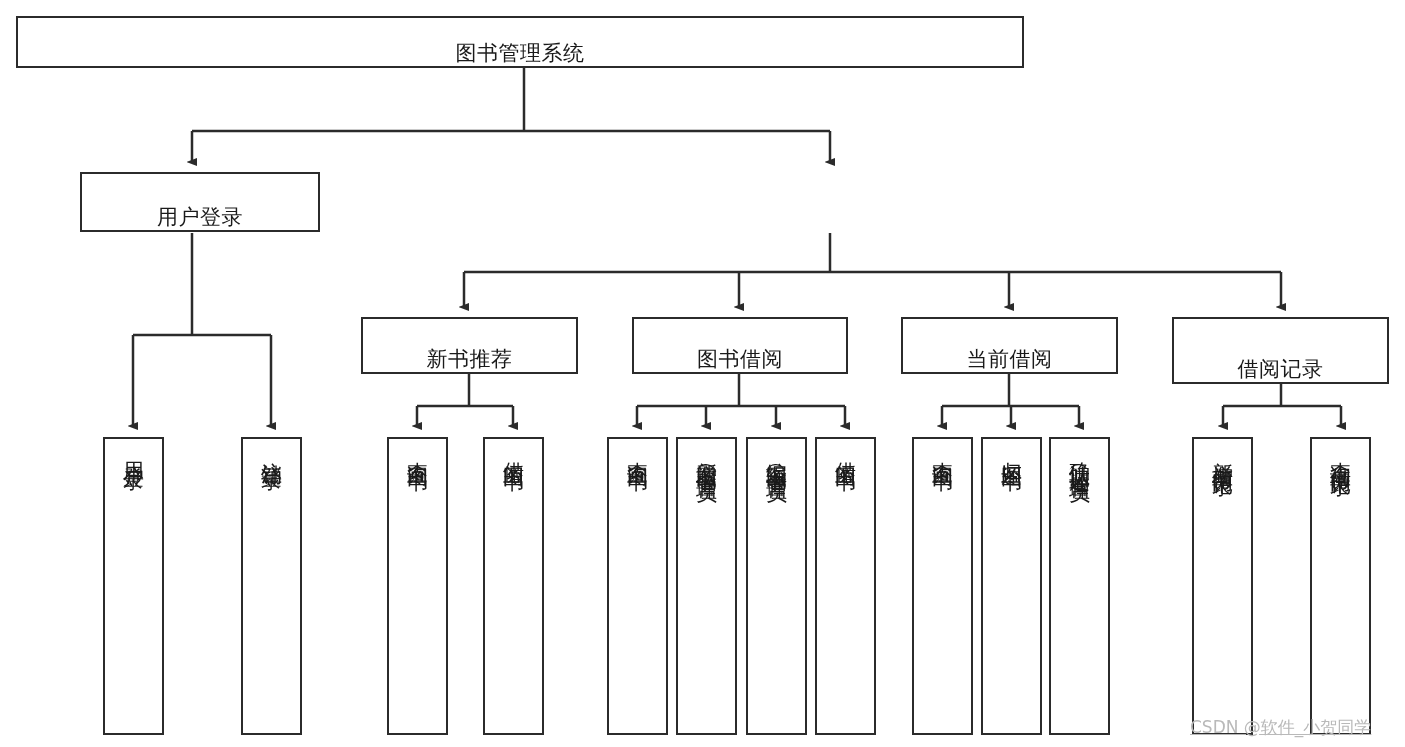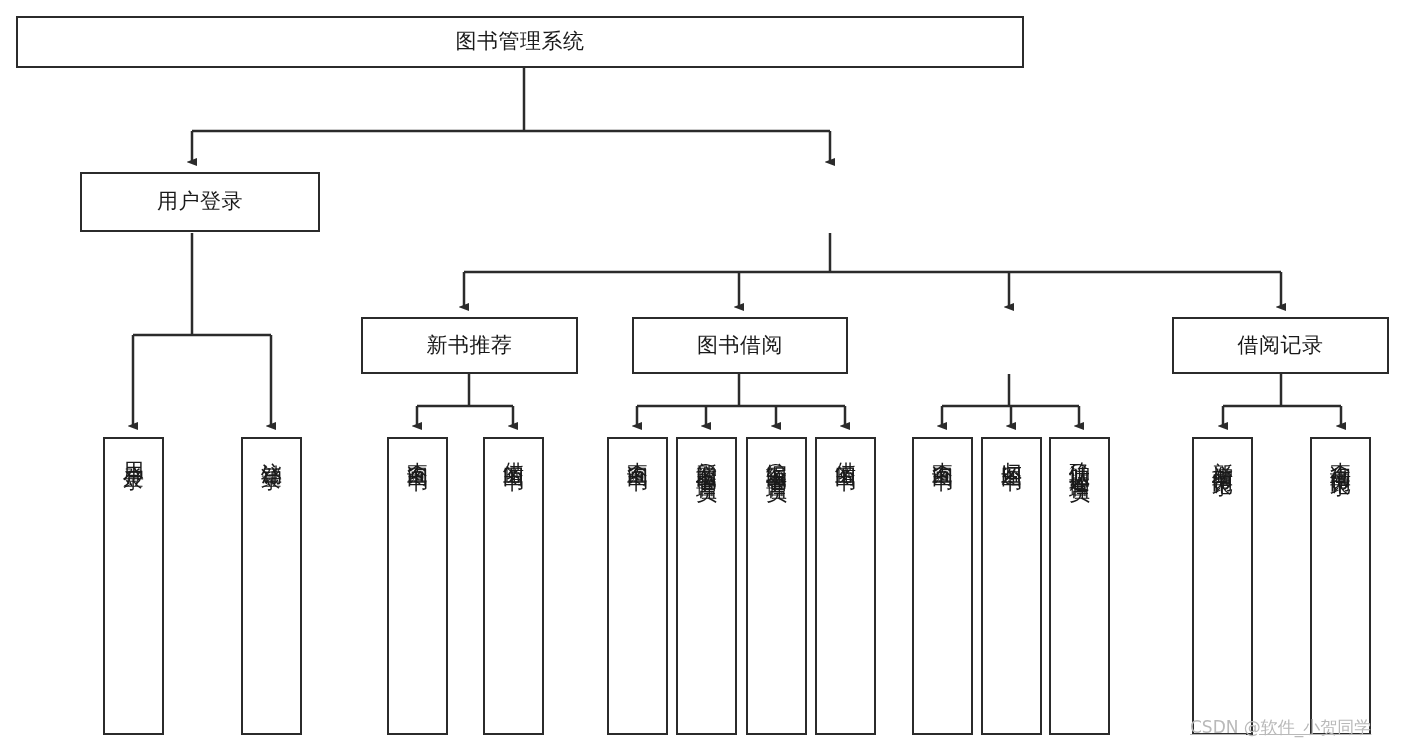--- a/index.html
+++ b/index.html
@@ -32,7 +32,7 @@
     background: #ffffff;
     border: 2px solid #2b2b2b;
     display: flex;
-    align-items: center;
+    align-items: flex-end;
     justify-content: center;
     color: #1a1a1a;
     z-index: 2;

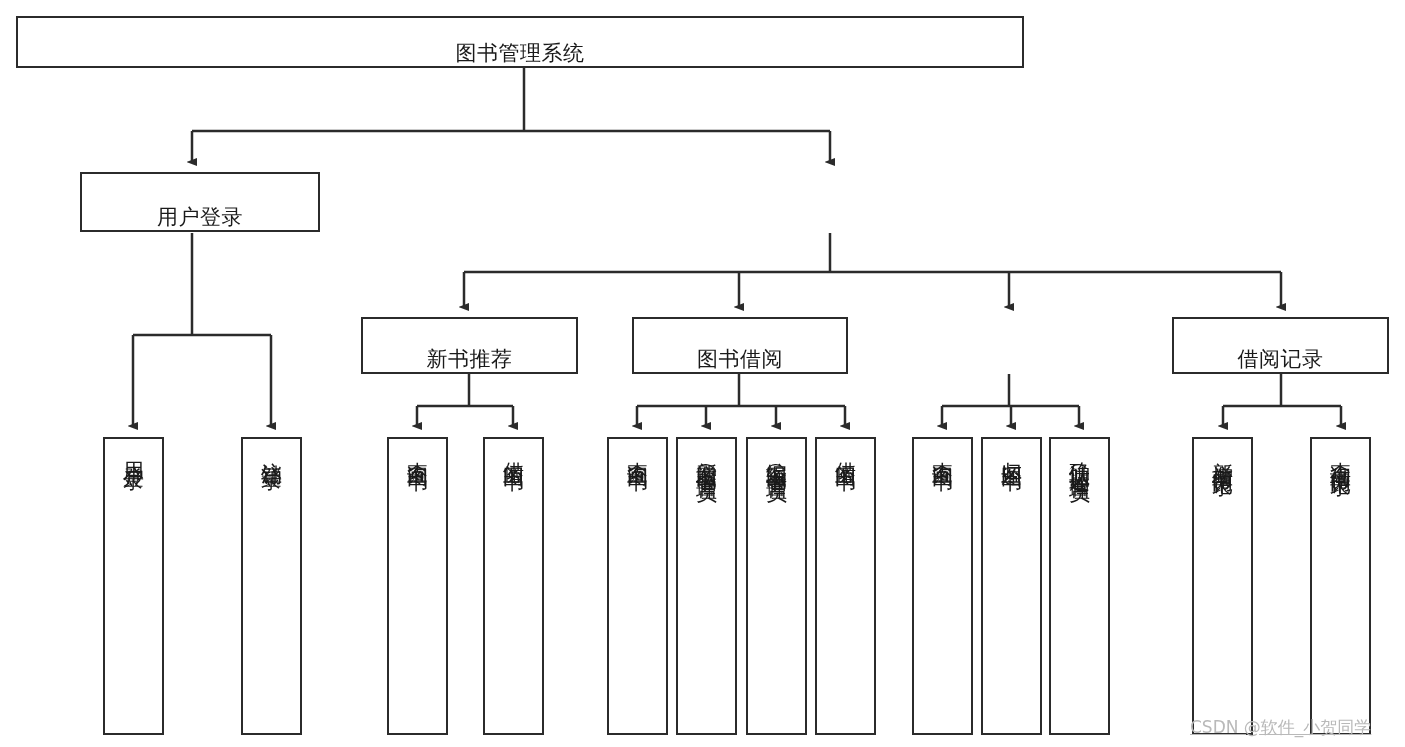--- a/index.html
+++ b/index.html
@@ -133,6 +133,9 @@
   <div class="node h" style="left:632px; top:317px; width:216px; height:57px;">
     <span>图书借阅</span>
   </div>
+  <div class="node h" style="left:901px; top:317px; width:217px; height:57px;">
+    <span>当前借阅</span>
+  </div>
   <div class="node h" style="left:1172px; top:317px; width:217px; height:57px;">
     <span>借阅记录</span>
   </div>

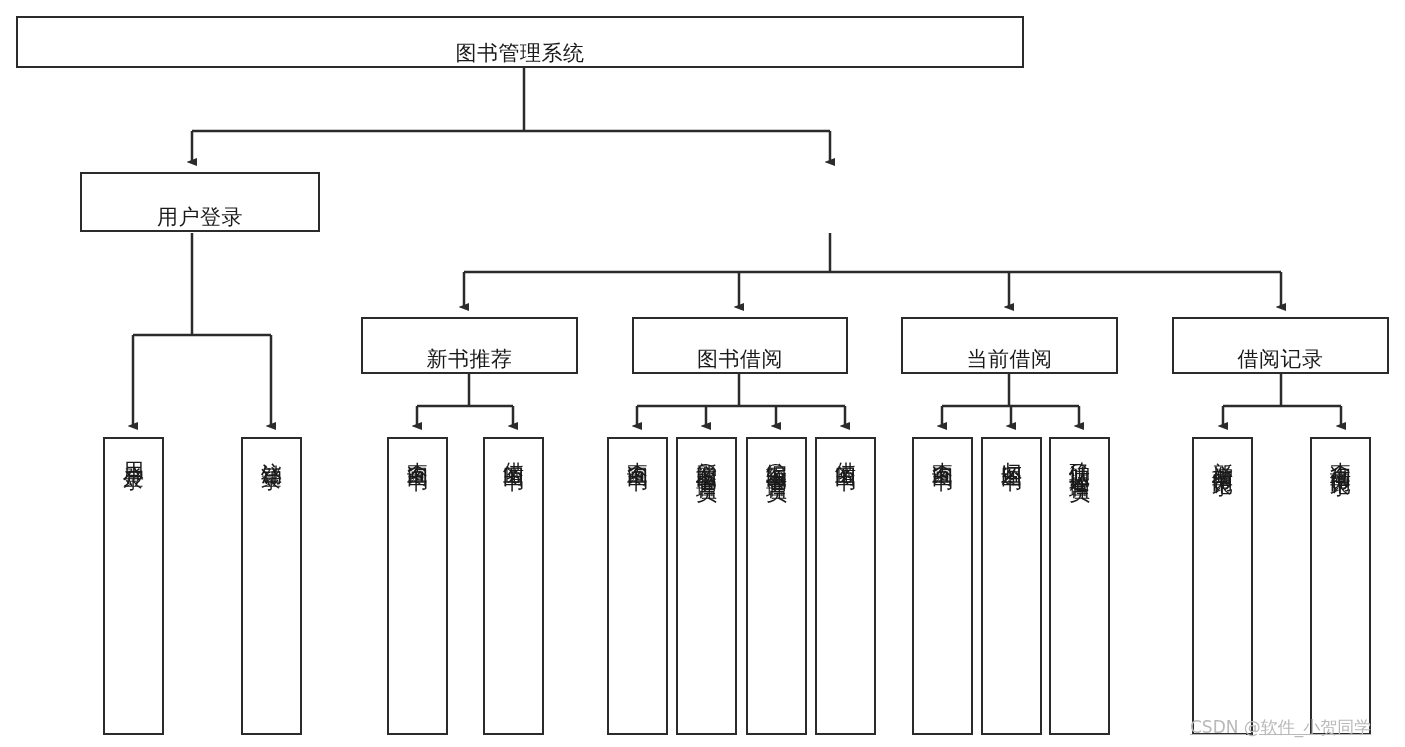--- a/index.html
+++ b/index.html
@@ -136,7 +136,7 @@
   <div class="node h" style="left:901px; top:317px; width:217px; height:57px;">
     <span>当前借阅</span>
   </div>
-  <div class="node h" style="left:1172px; top:317px; width:217px; height:57px;">
+  <div class="node h" style="left:1172px; top:317px; width:217px; height:67px;">
     <span>借阅记录</span>
   </div>
 

